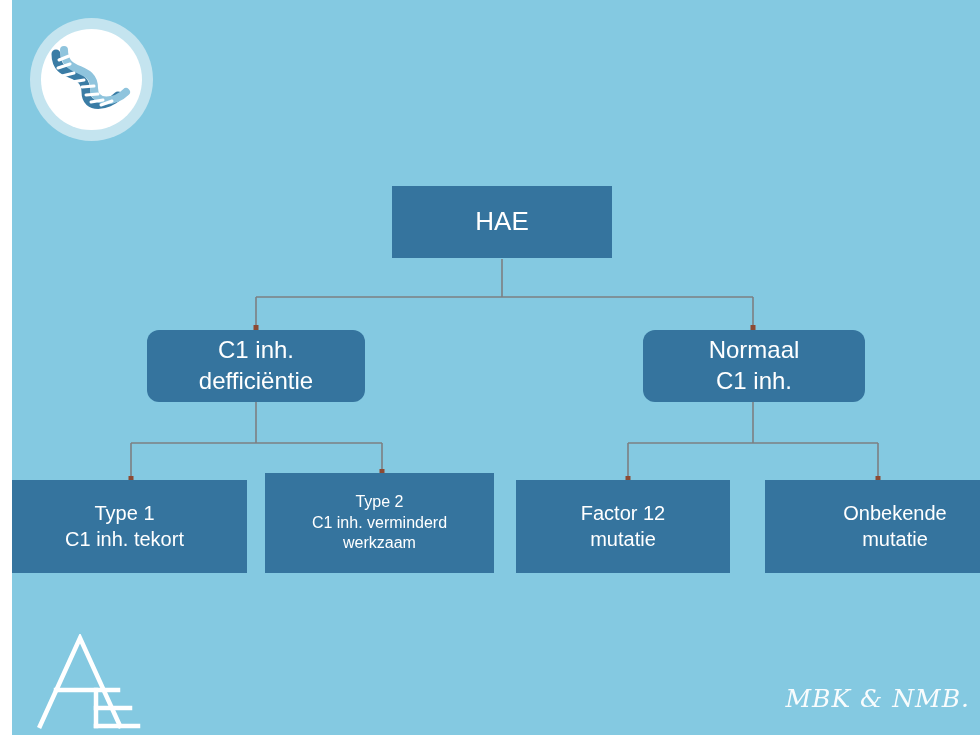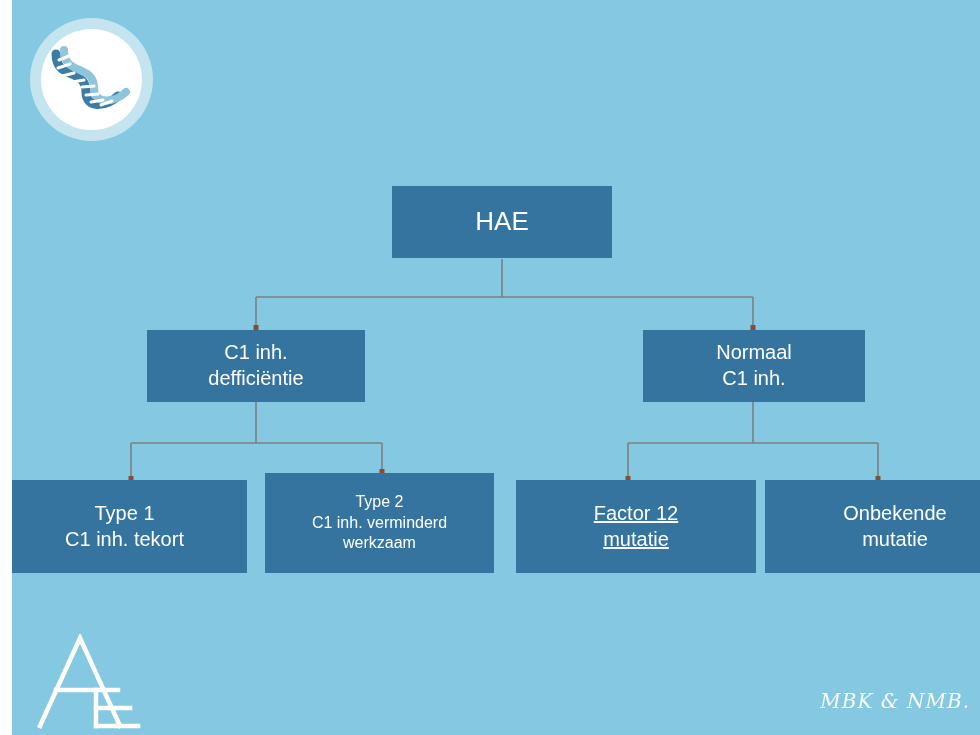--- a/index.html
+++ b/index.html
@@ -101,7 +101,7 @@
     font-weight: 400;
   }
   .node.root      { font-size: 26px; }
-  .node.level2    { font-size: 20px; }
+  .node.level2    { font-size: 24px; border-radius: 12px; }
   .node.leaf      { font-size: 20px; }
   .node.leaf-tall { font-size: 16px; }
 </style>

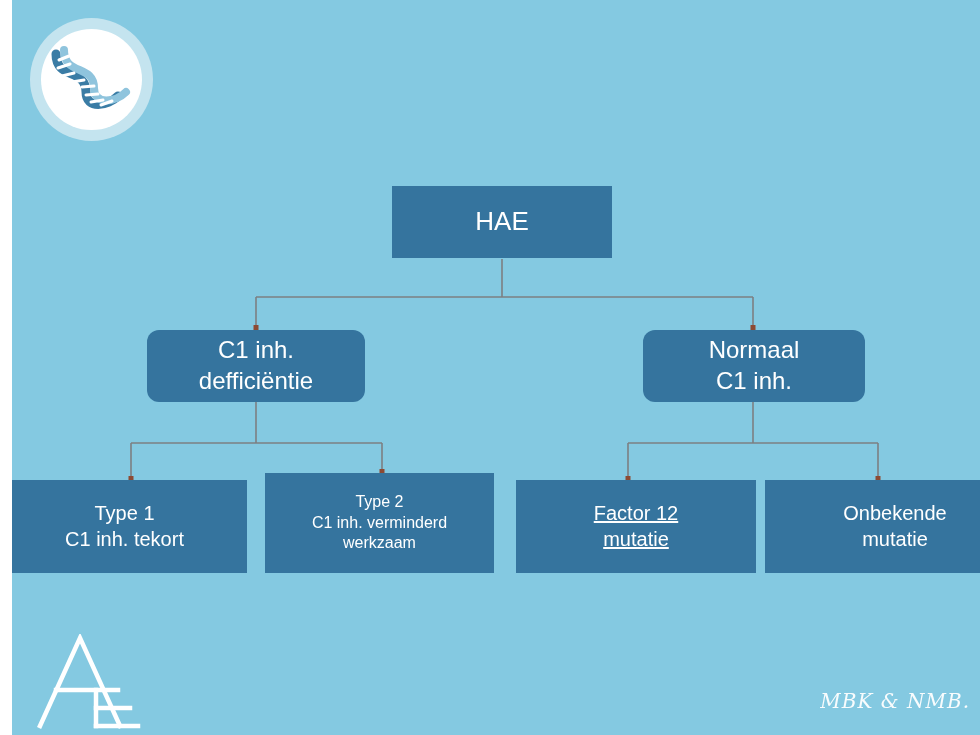--- a/index.html
+++ b/index.html
@@ -174,7 +174,7 @@
 C1 inh. verminderd
 werkzaam</div>
 
-  <div class="node leaf" style="left:504px; top:480px; width:240px; height:93px;text-decoration:underline;">Factor 12
+  <div class="node leaf" style="left:504px; top:480px; width:214px; height:93px;">Factor 12
 mutatie</div>
 
   <div class="node leaf" style="left:753px; top:480px; width:260px; height:93px;">Onbekende

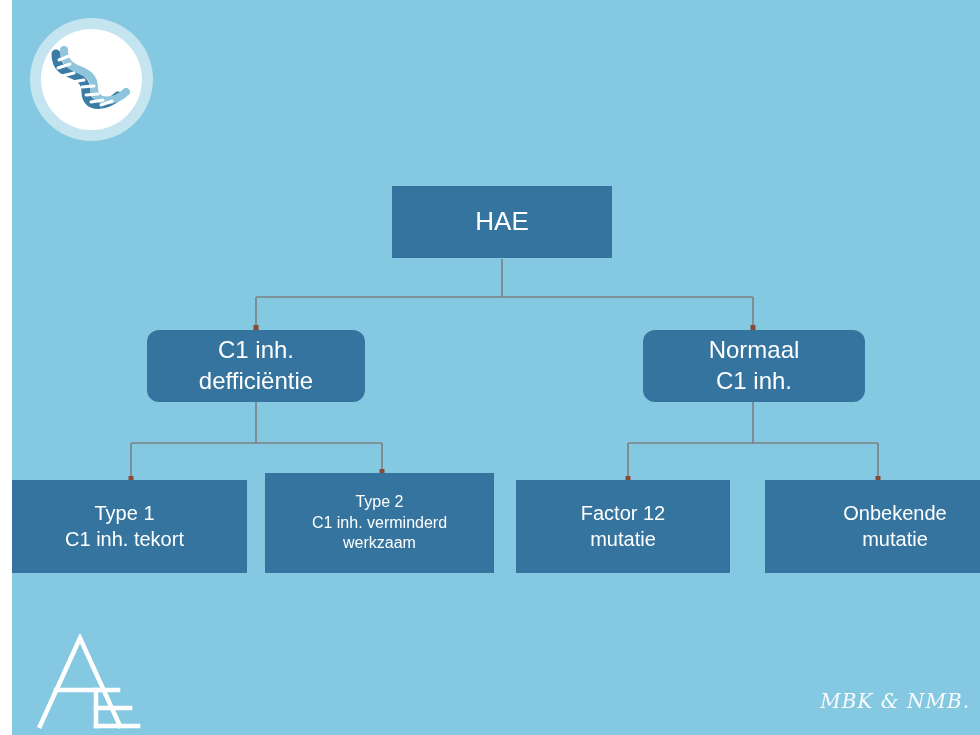--- a/index.html
+++ b/index.html
@@ -68,7 +68,7 @@
     color: #ffffff;
     font-family: "DejaVu Serif", serif;
     font-style: italic;
-    font-size: 20px;
+    font-size: 25px;
     letter-spacing: 1px;
     white-space: nowrap;
     opacity: 0.95;

